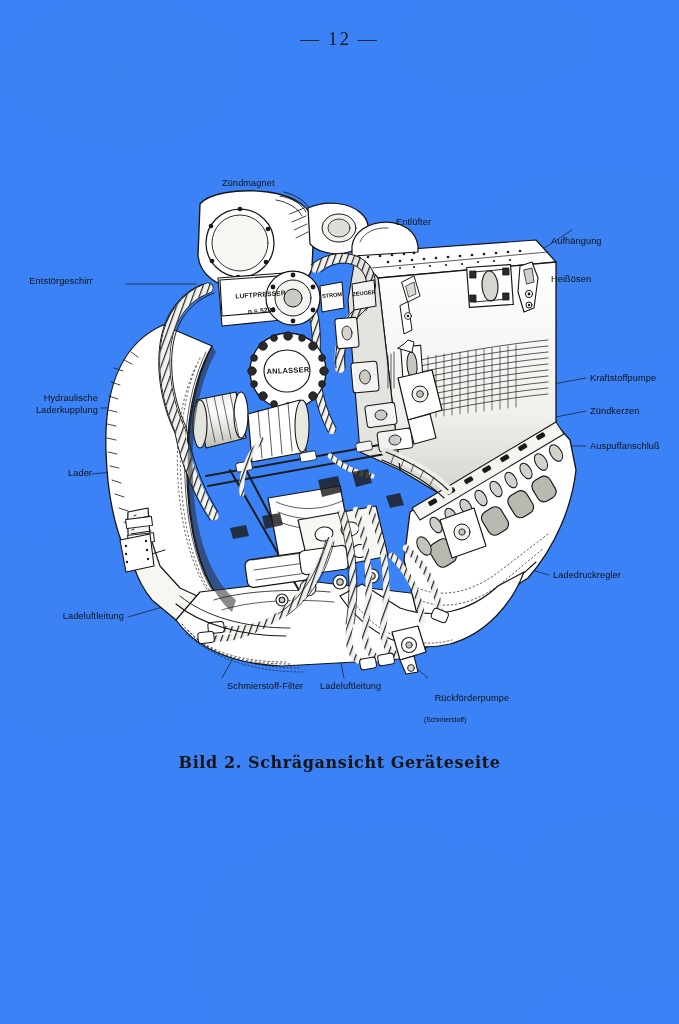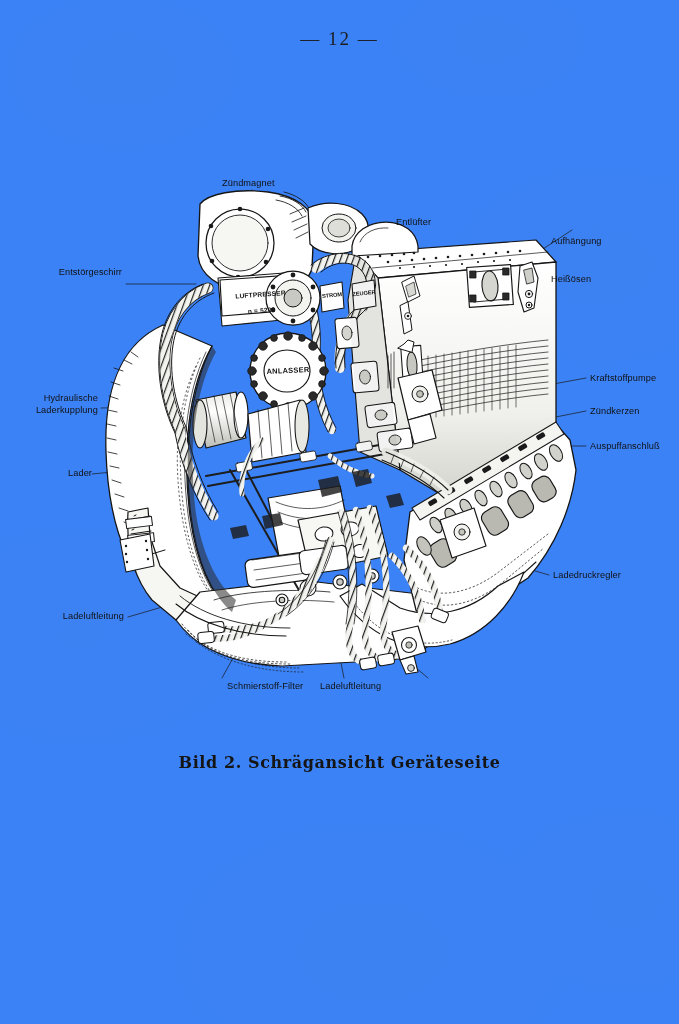--- a/index.html
+++ b/index.html
@@ -686,7 +686,7 @@
 
   <div class="callout" style="left:551px; top:274px;">Heißösen</div>
 
-  <div class="callout r" style="left:0px; top:267px; width:122px;">Entstörgeschirr</div>
+  <div class="callout r" style="left:0px; top:276px; width:122px;text-align:center;">Entstörgeschirr</div>
 
   <div class="callout" style="left:590px; top:373px;">Kraftstoffpumpe</div>
 

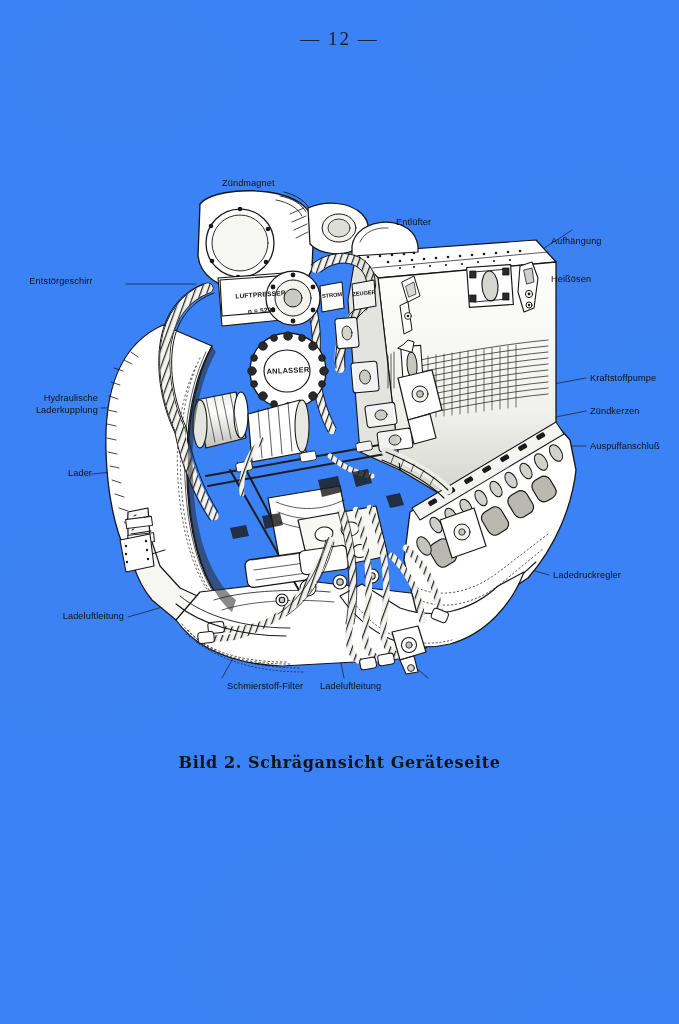--- a/index.html
+++ b/index.html
@@ -707,6 +707,10 @@
 
   <div class="callout" style="left:320px; top:681px;">Ladeluftleitung</div>
 
+  <div class="callout" style="left:424px; top:681px;">
+    <span>Rückförderpumpe</span>
+    <span class="callout sub" style="display:block; position:static;">(Schmierstoff)</span>
+  </div>
 
   <div id="figure-caption">Bild 2. Schrägansicht Geräteseite</div>
 

